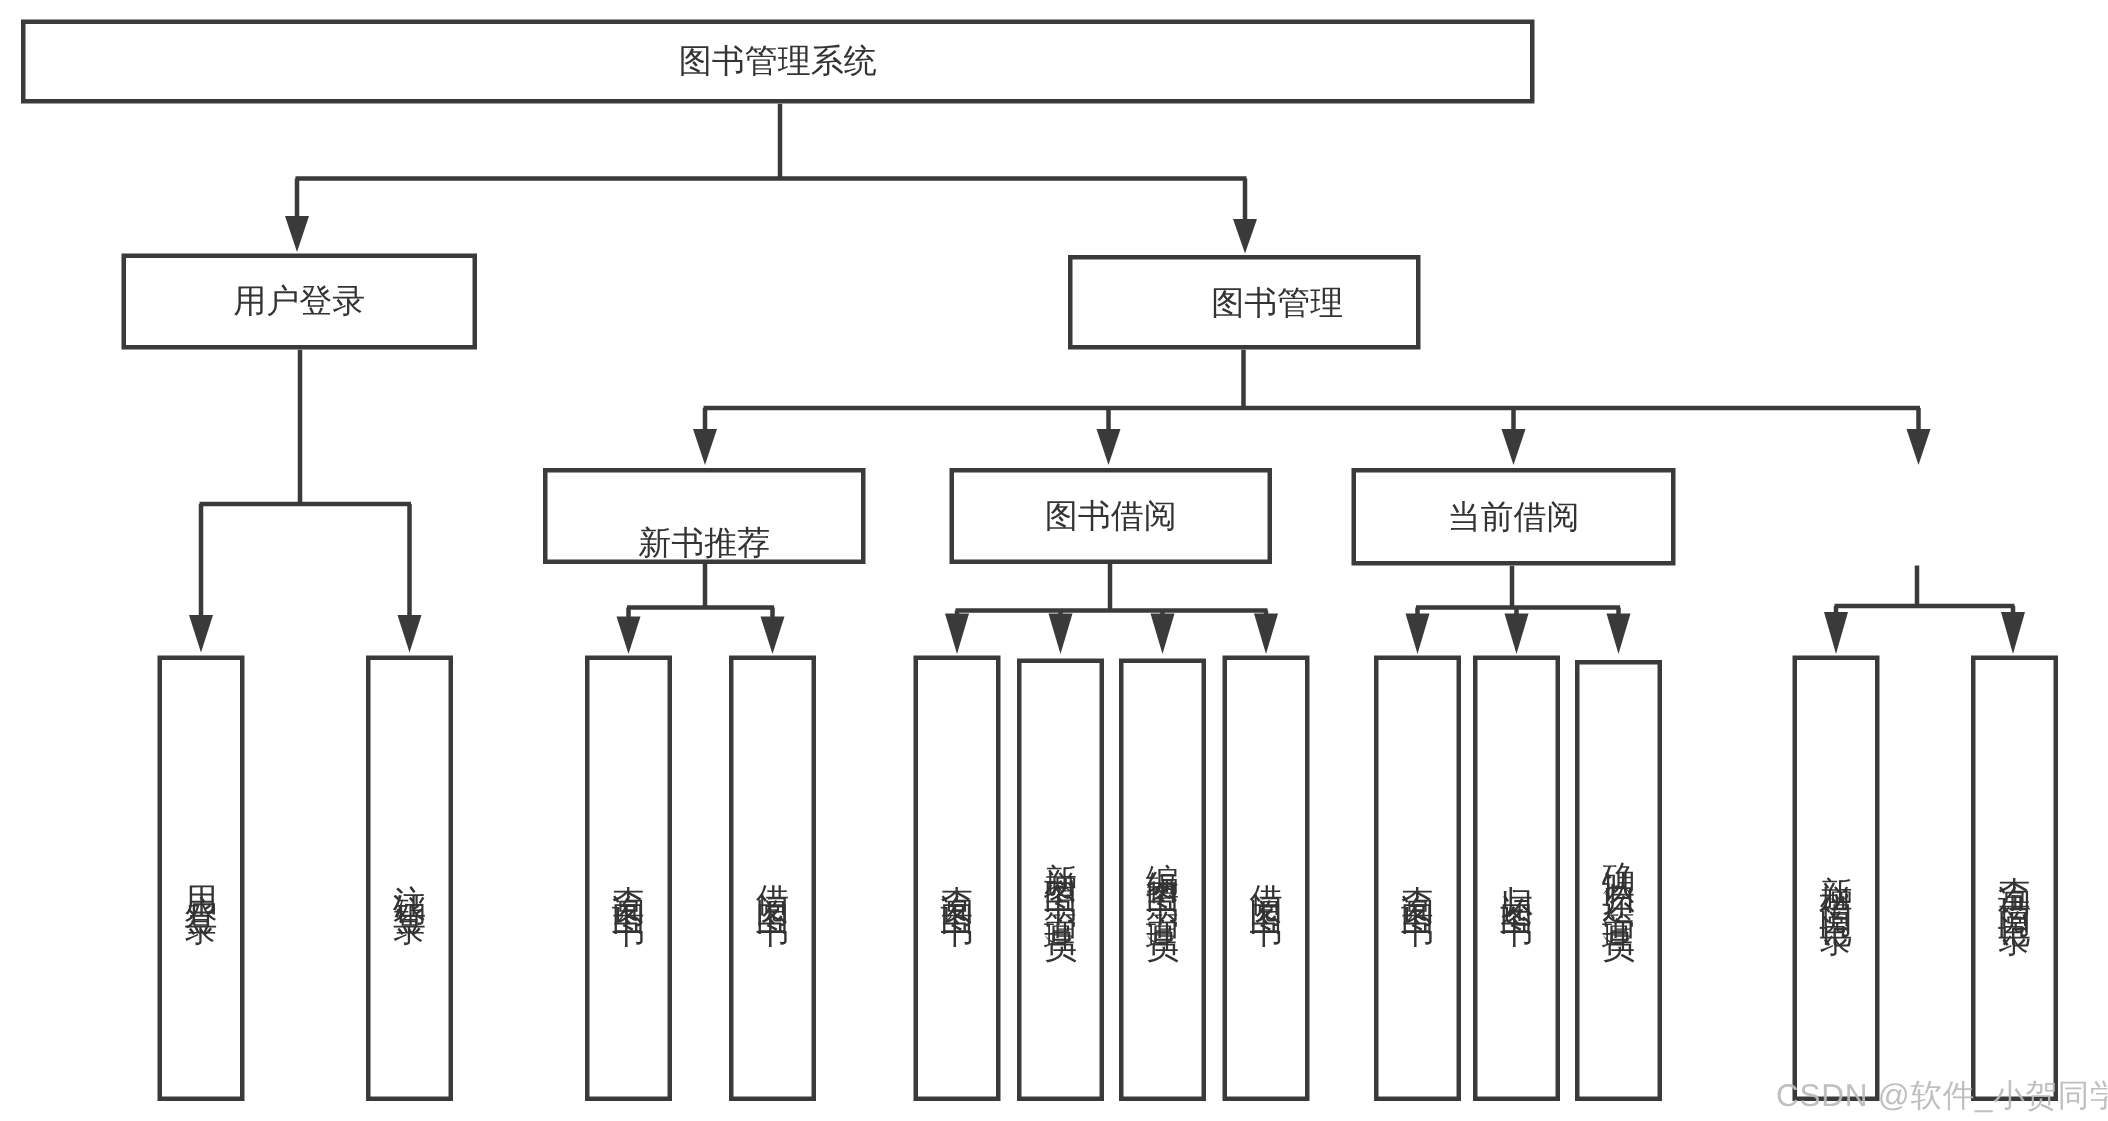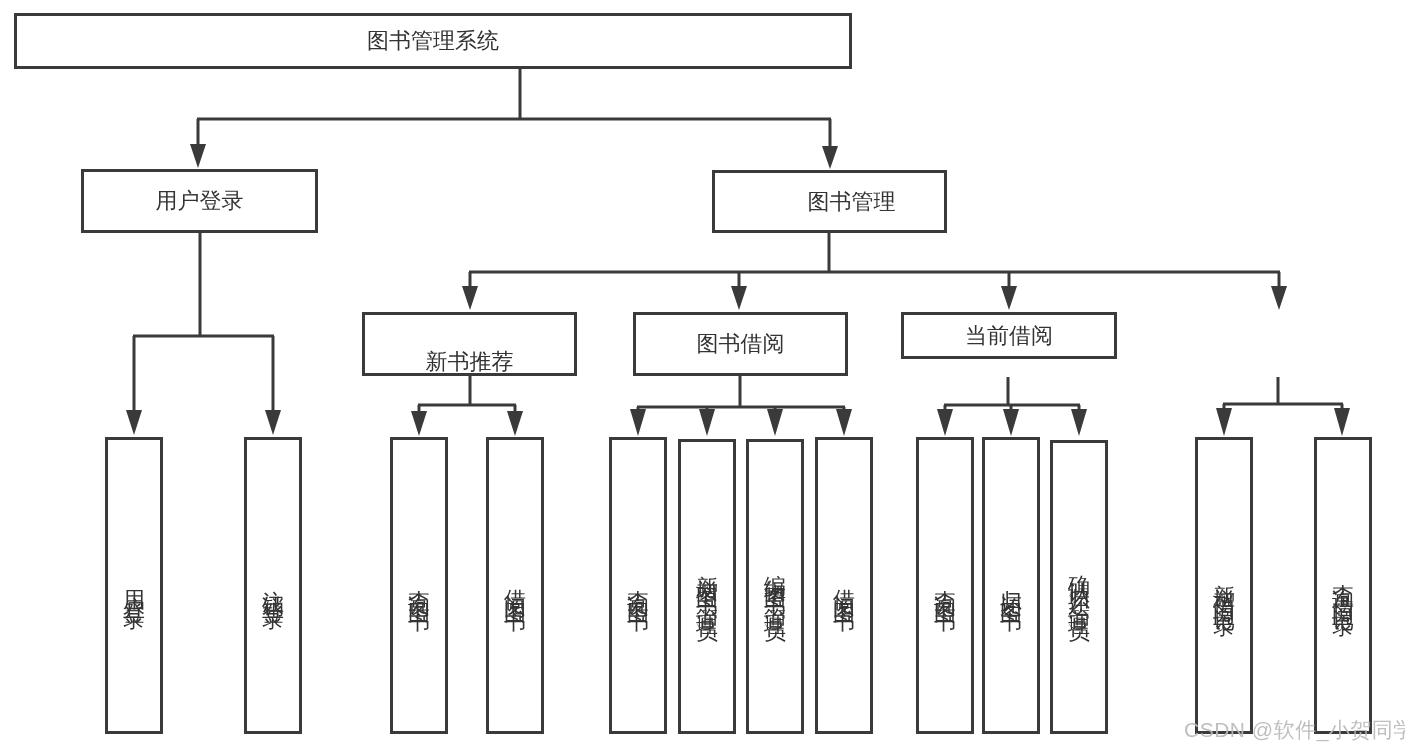--- a/index.html
+++ b/index.html
@@ -108,7 +108,7 @@
       <polygon points="1334,408 1350,408 1342,436" fill="#3a3a3a"></polygon>
     </svg>
 
-  <div class="node" style="left:14px; top:13px; width:838px; height:56px;">
+  <div class="node" style="left:14px; top:13px; width:1009px; height:56px;">
     <span class="node-label">图书管理系统</span>
   </div>
 

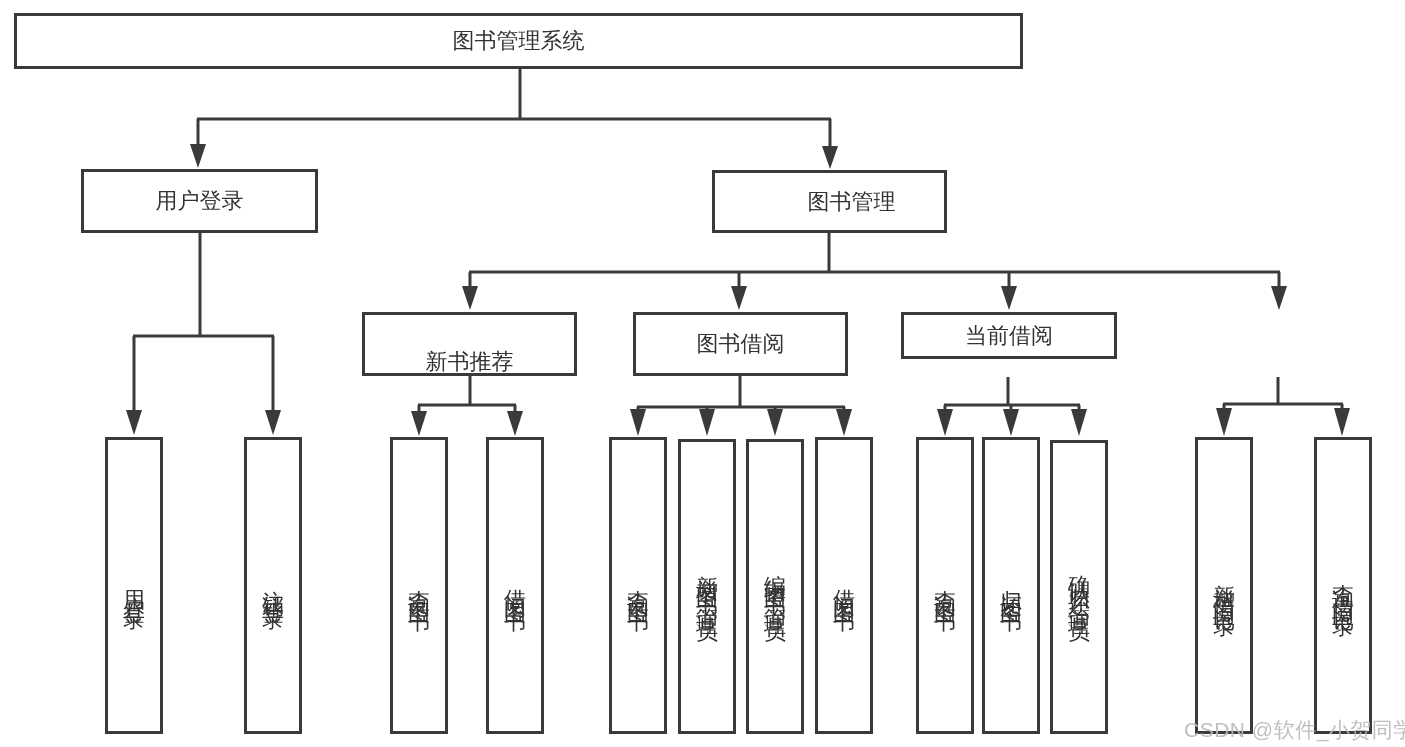--- a/index.html
+++ b/index.html
@@ -132,7 +132,7 @@
   <div class="node" style="left:633px; top:312px; width:215px; height:64px;">
     <span class="node-label">图书借阅</span>
   </div>
-  <div class="node" style="left:901px; top:312px; width:216px; height:47px;">
+  <div class="node" style="left:901px; top:312px; width:216px; height:65px;">
     <span class="node-label">当前借阅</span>
   </div>
 

